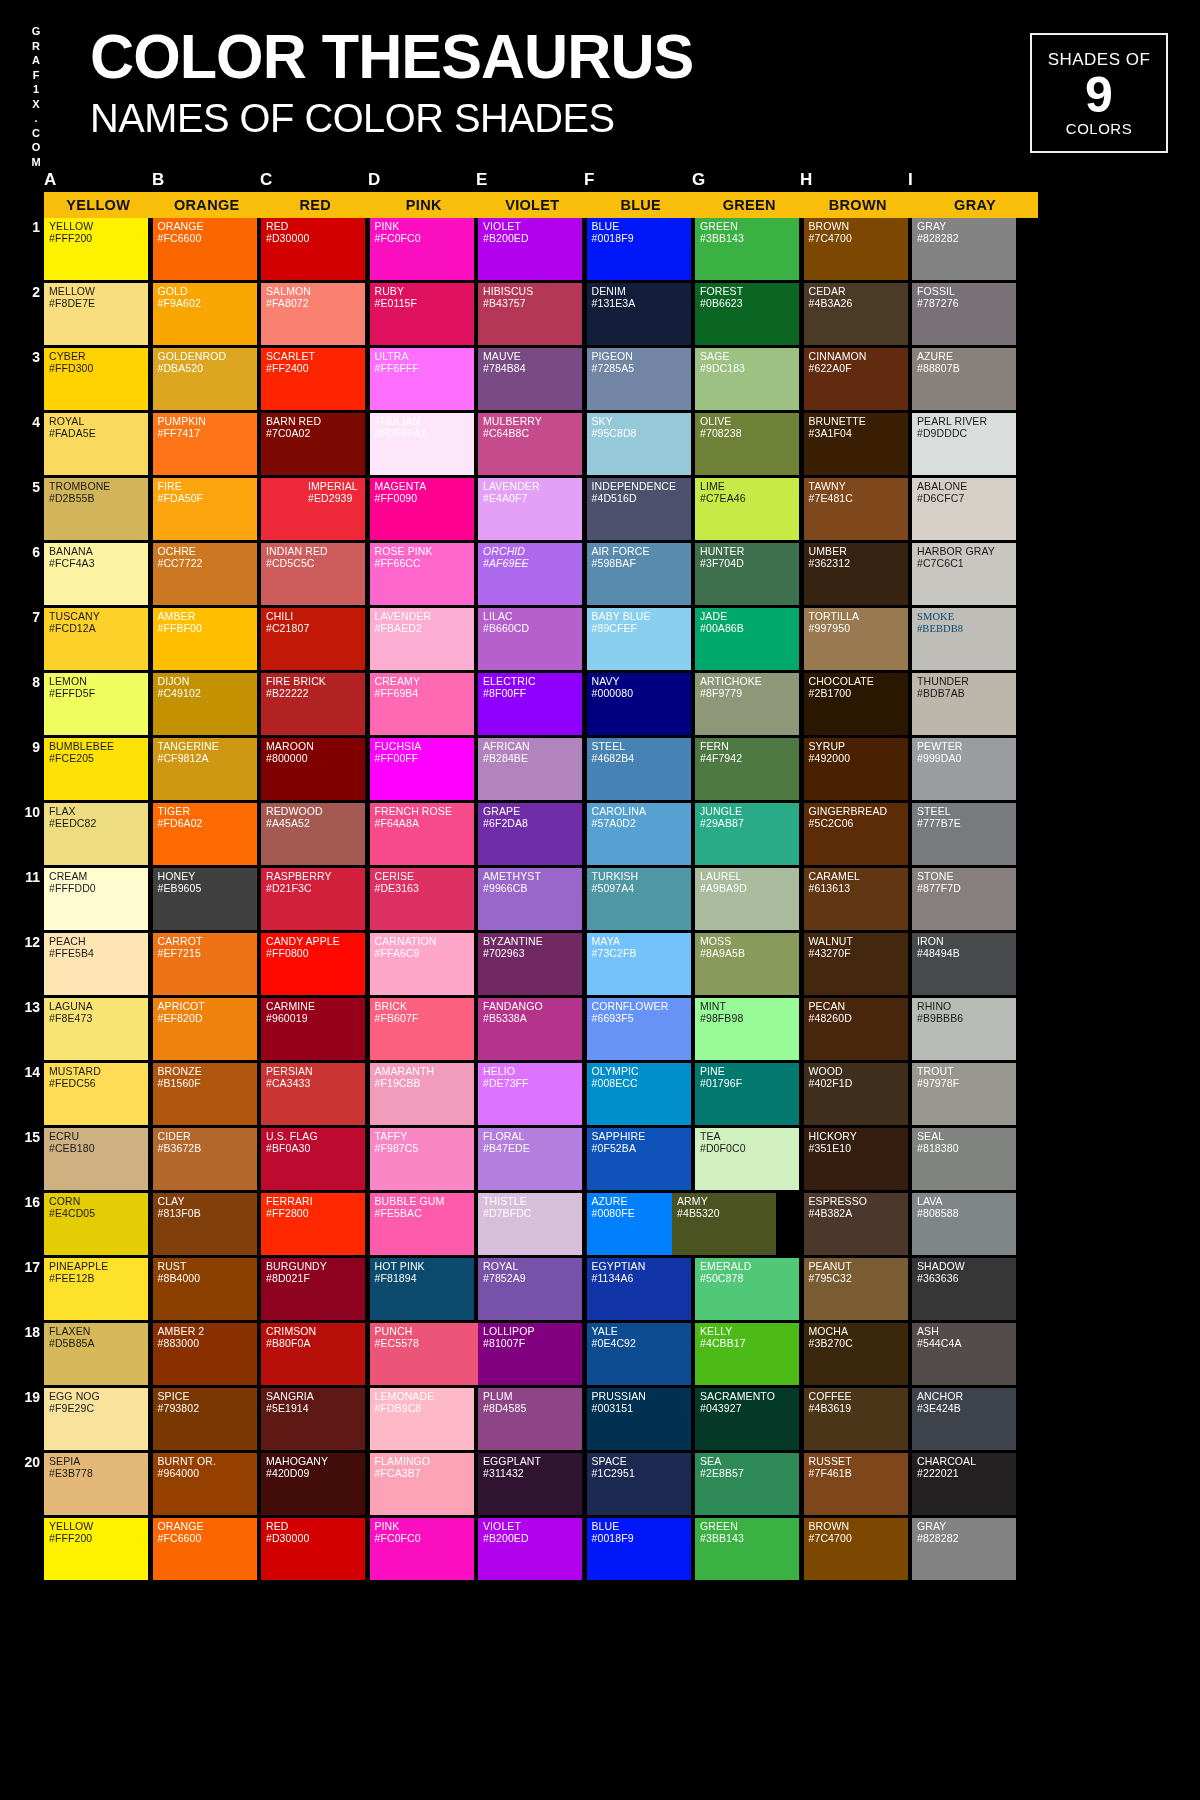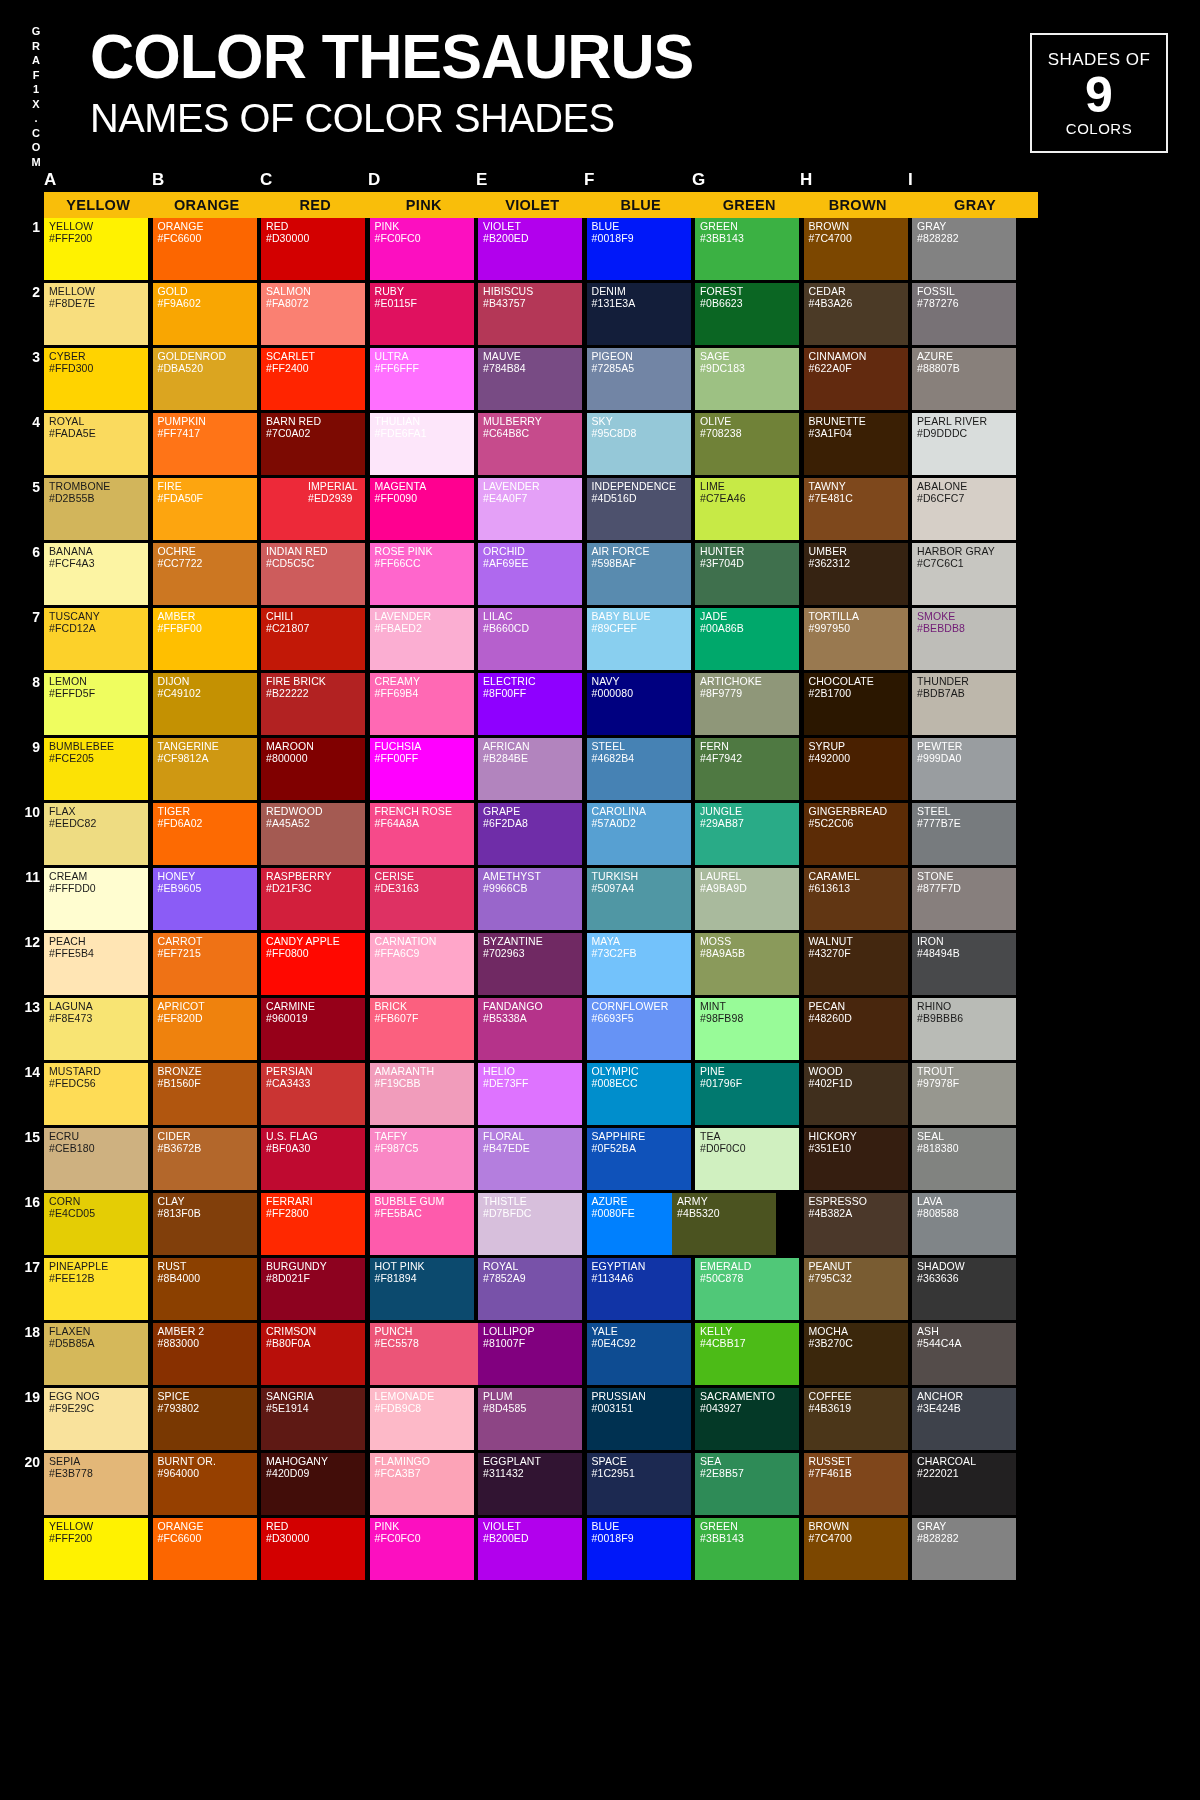--- a/index.html
+++ b/index.html
@@ -336,7 +336,7 @@
             <div class="sw-name">ROSE PINK</div>
             <div class="sw-hex">#FF66CC</div>
           </div>
-          <div class="swatch" style="left: 478px; width: 104px; background: rgb(175, 105, 238); color: rgb(255, 255, 255);">
+          <div class="swatch" style="left: 478px; width: 104px; background: rgb(175, 105, 238); color: rgb(255, 255, 255); font-style: italic;">
             <div class="sw-name">ORCHID</div>
             <div class="sw-hex">#AF69EE</div>
           </div>

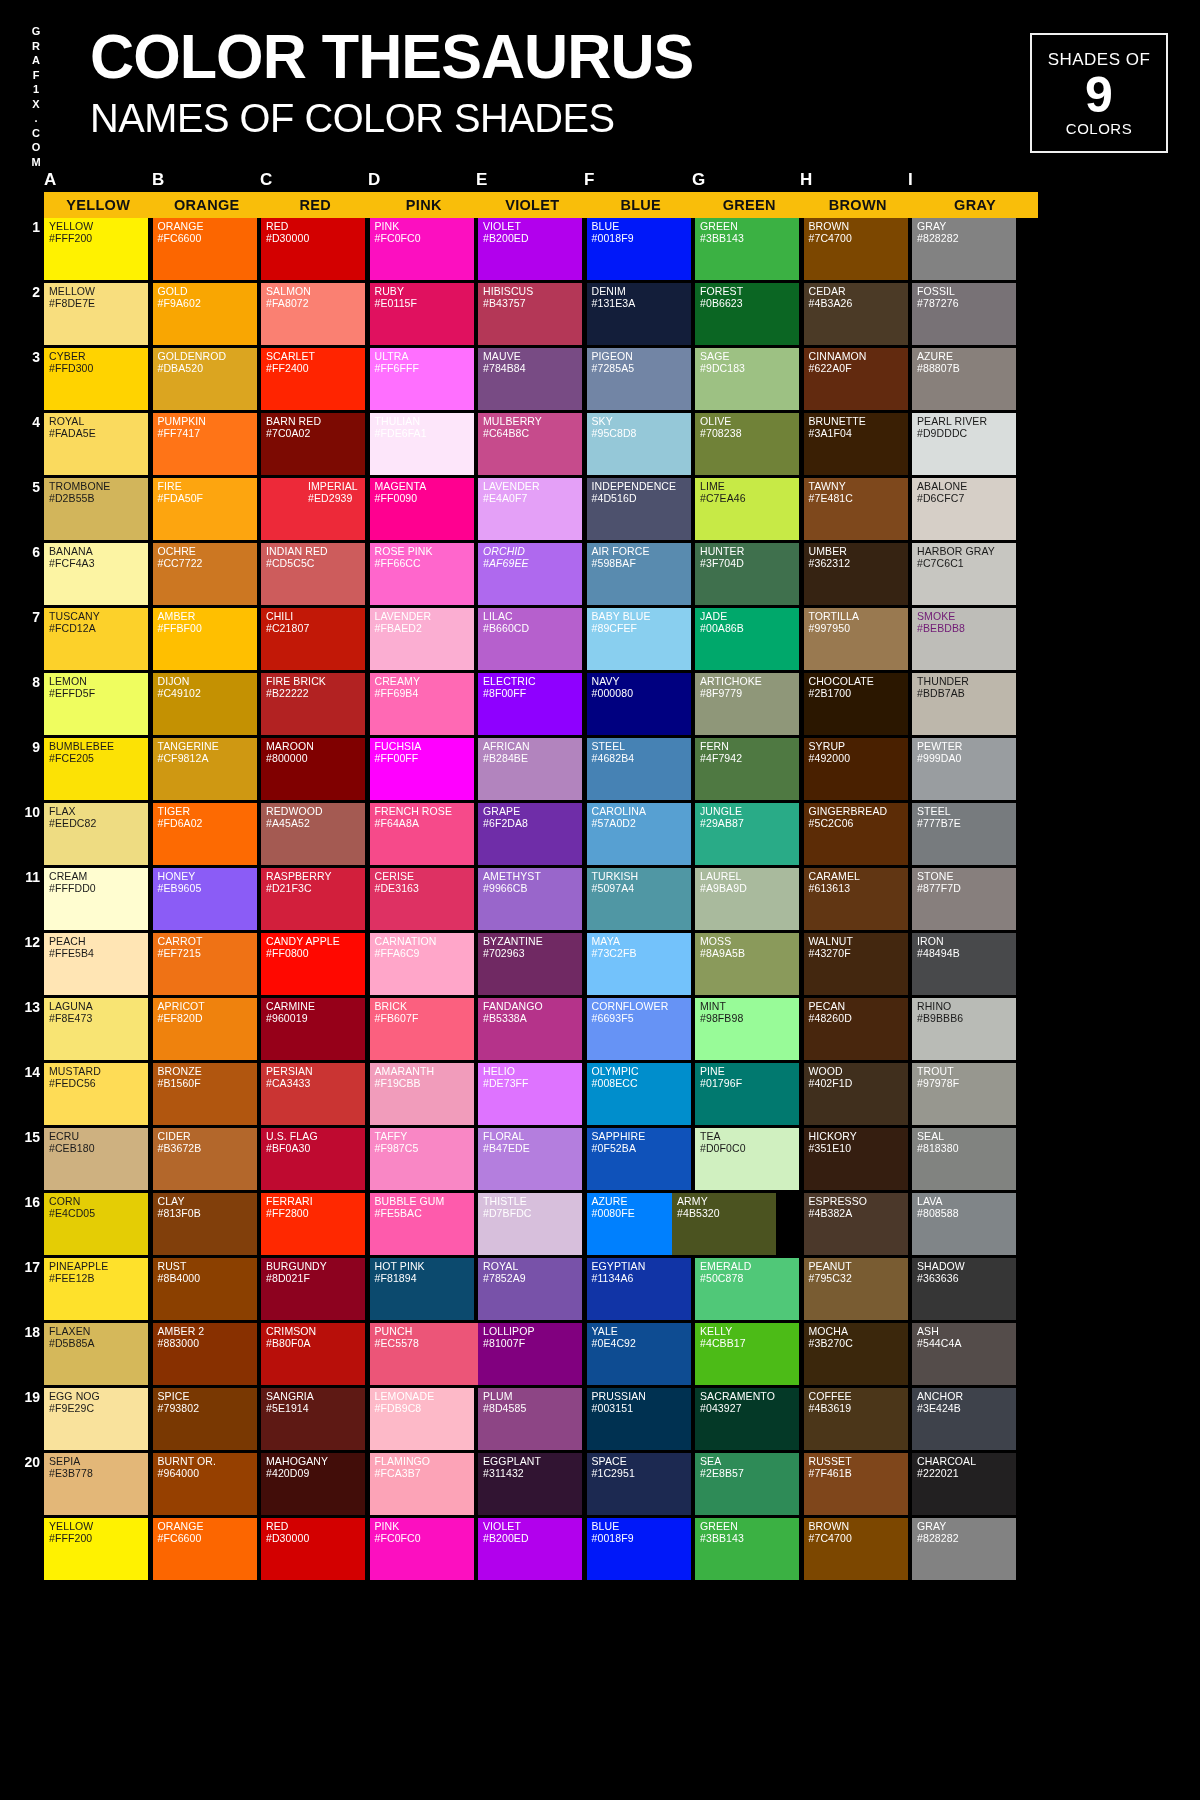--- a/index.html
+++ b/index.html
@@ -391,7 +391,7 @@
             <div class="sw-name">TORTILLA</div>
             <div class="sw-hex">#997950</div>
           </div>
-          <div class="swatch" style="left: 912px; width: 104px; background: rgb(190, 189, 184); color: #701a75;">
+          <div class="swatch" style="left: 912px; width: 104px; background: rgb(190, 189, 184); color: #0c4a6e; font-family: Liberation Serif, serif;">
             <div class="sw-name">SMOKE</div>
             <div class="sw-hex">#BEBDB8</div>
           </div>

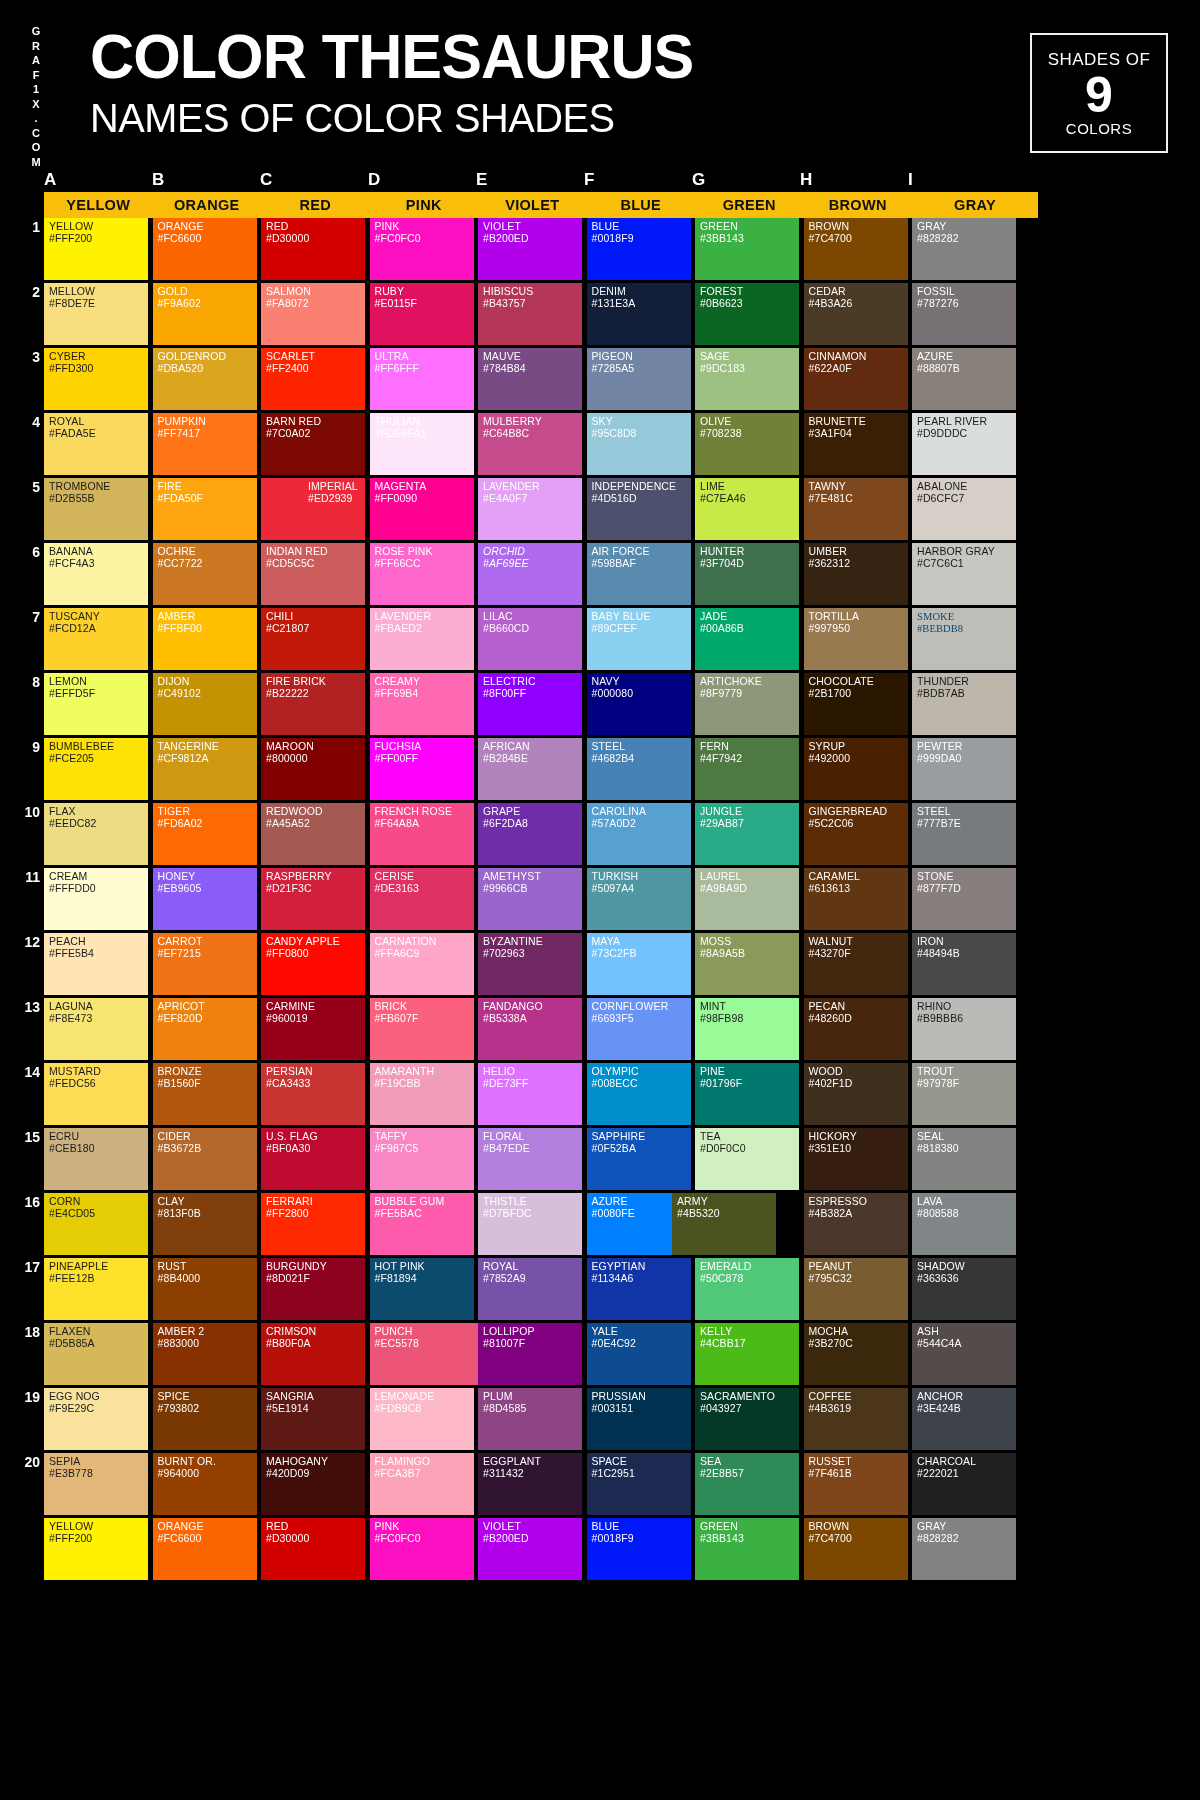--- a/index.html
+++ b/index.html
@@ -519,7 +519,7 @@
             <div class="sw-name">CREAM</div>
             <div class="sw-hex">#FFFDD0</div>
           </div>
-          <div class="swatch" style="left: 152.5px; width: 104px; background: #8b5cf6; color: rgb(255, 255, 255);">
+          <div class="swatch" style="left: 152.5px; width: 104px; background: #404040; color: rgb(255, 255, 255);">
             <div class="sw-name">HONEY</div>
             <div class="sw-hex">#EB9605</div>
           </div>

